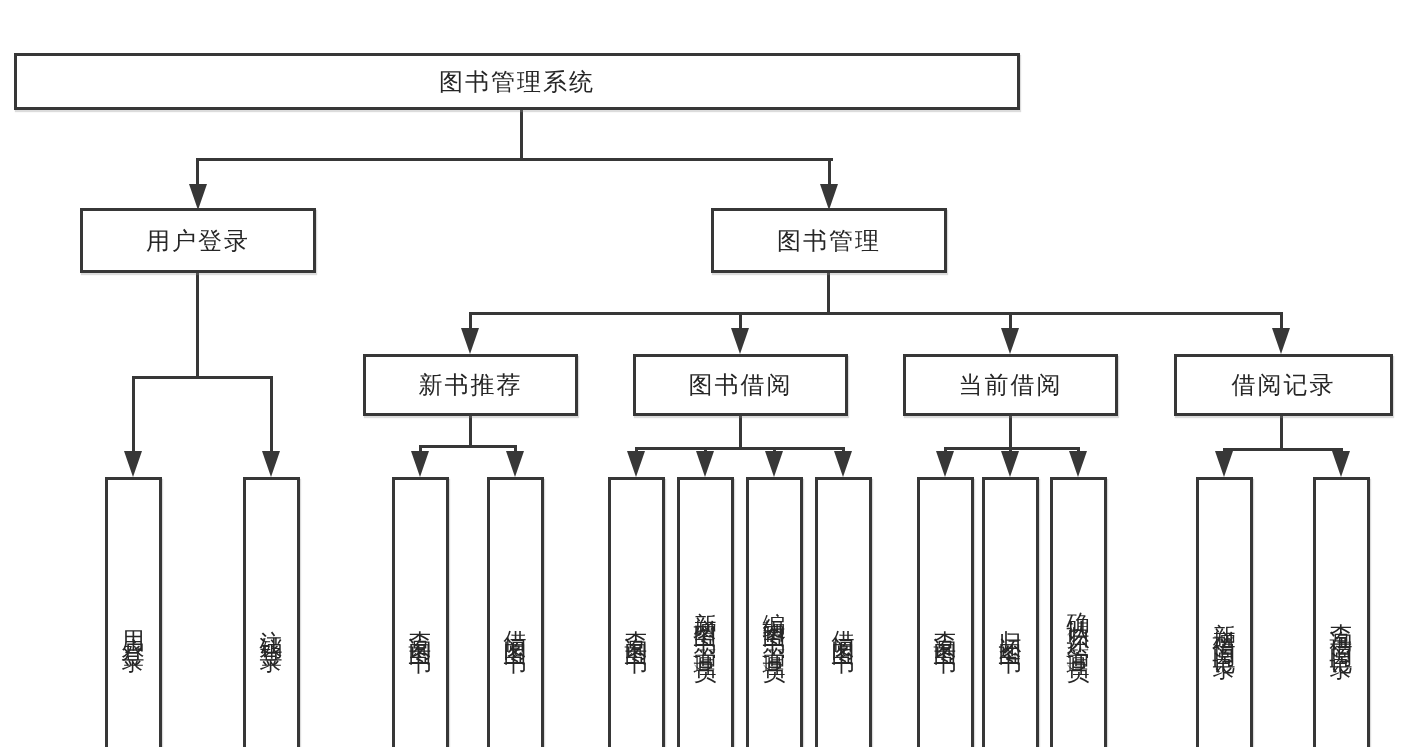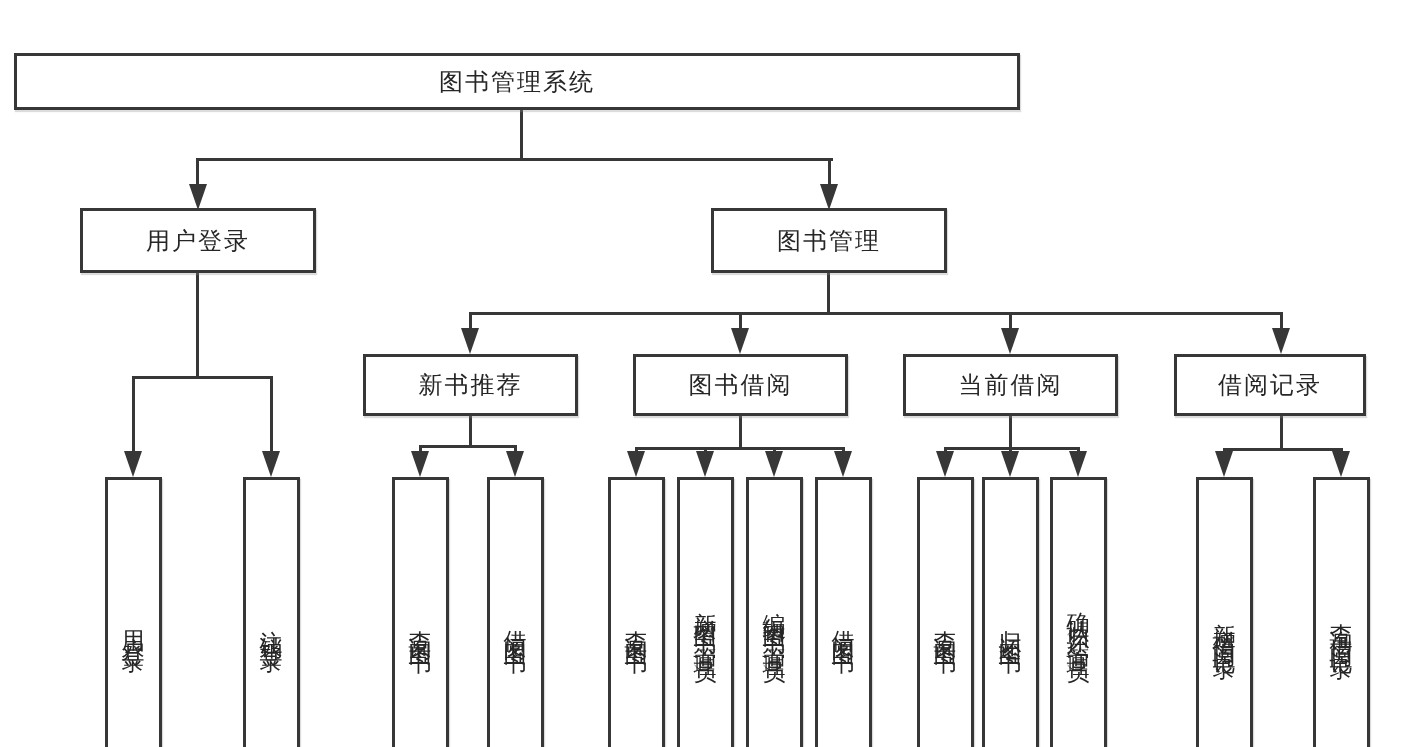--- a/index.html
+++ b/index.html
@@ -20,7 +20,7 @@
   .p-nb{left:363px;top:314px;width:215px;height:62px;}
   .p-bb{left:633px;top:314px;width:215px;height:62px;}
   .p-cb{left:903px;top:314px;width:215px;height:62px;}
-  .p-br{left:1174px;top:314px;width:192px;height:62px;}
+  .p-br{left:1174px;top:314px;width:219px;height:62px;}
   .leaf{top:437px;width:57px;height:297px;letter-spacing:0;}
   .p-l1{left:105px;} .p-l2{left:243px;} .p-l3{left:392px;} .p-l4{left:487px;}
   .p-l5{left:608px;} .p-l6{left:677px;} .p-l7{left:746px;} .p-l8{left:815px;}

